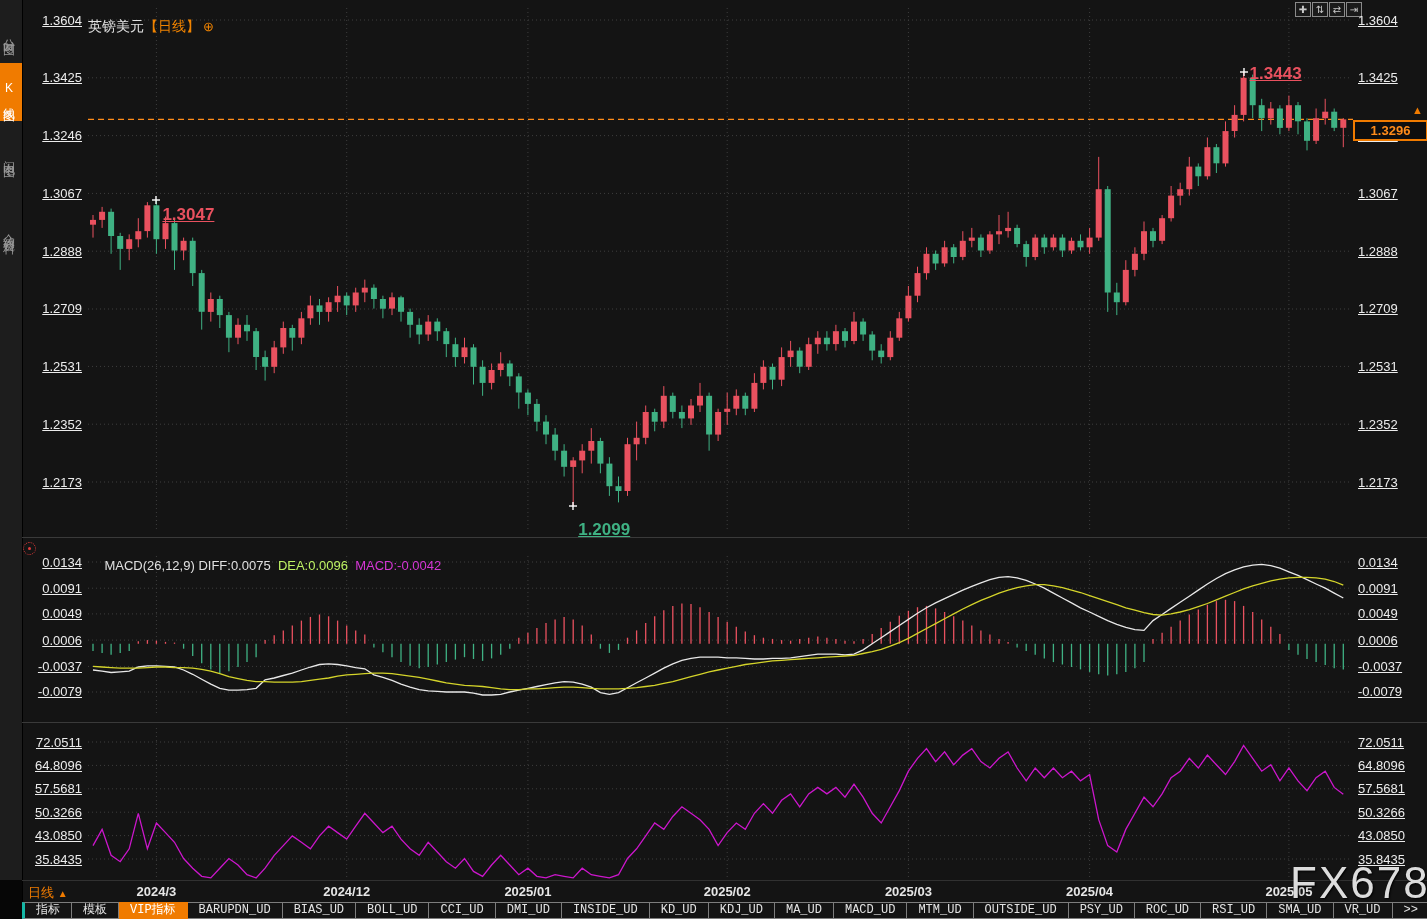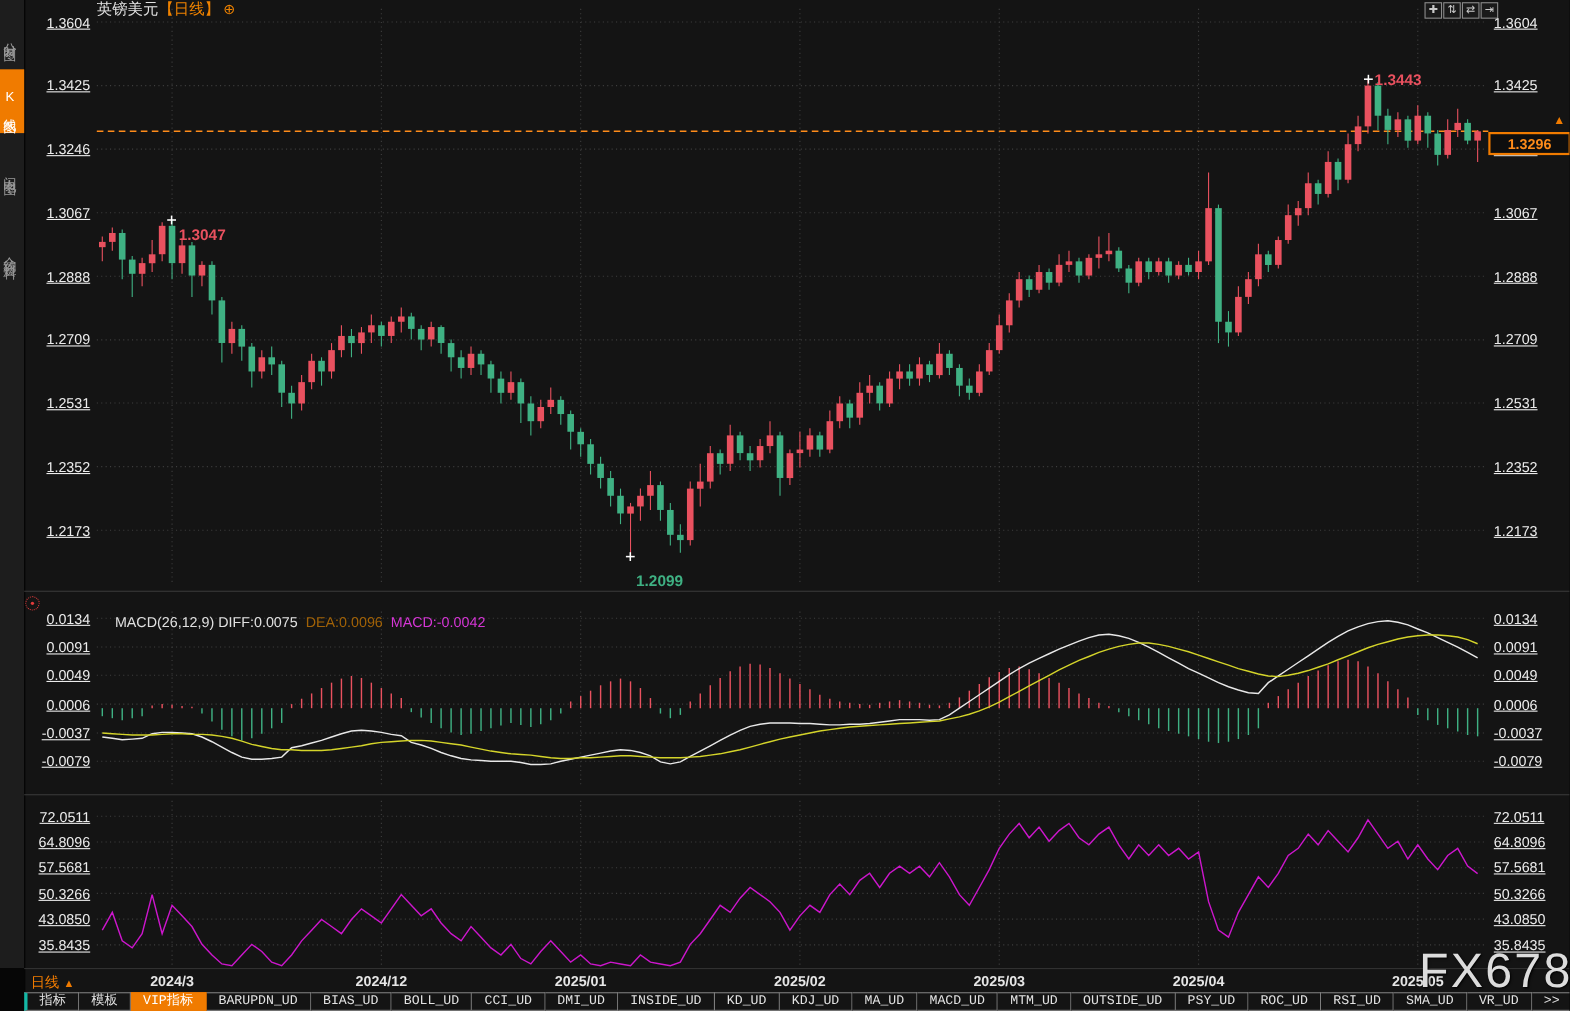--- a/index.html
+++ b/index.html
@@ -12,7 +12,7 @@
   .side-tab.active{background:#f07b00;color:#fff;}
   #sidebar-bottom-block{position:absolute;left:0;top:880px;width:22px;height:39px;background:#060606;}
   
-  #title{position:absolute;left:88px;top:0;font-size:14px;color:#e2e2e2;}
+  #title{position:absolute;left:88px;top:18px;font-size:14px;color:#e2e2e2;}
   #title .tag{color:#f08300;}
   #title .addicon{color:#f08300;font-size:13px;margin-left:3px;}
   

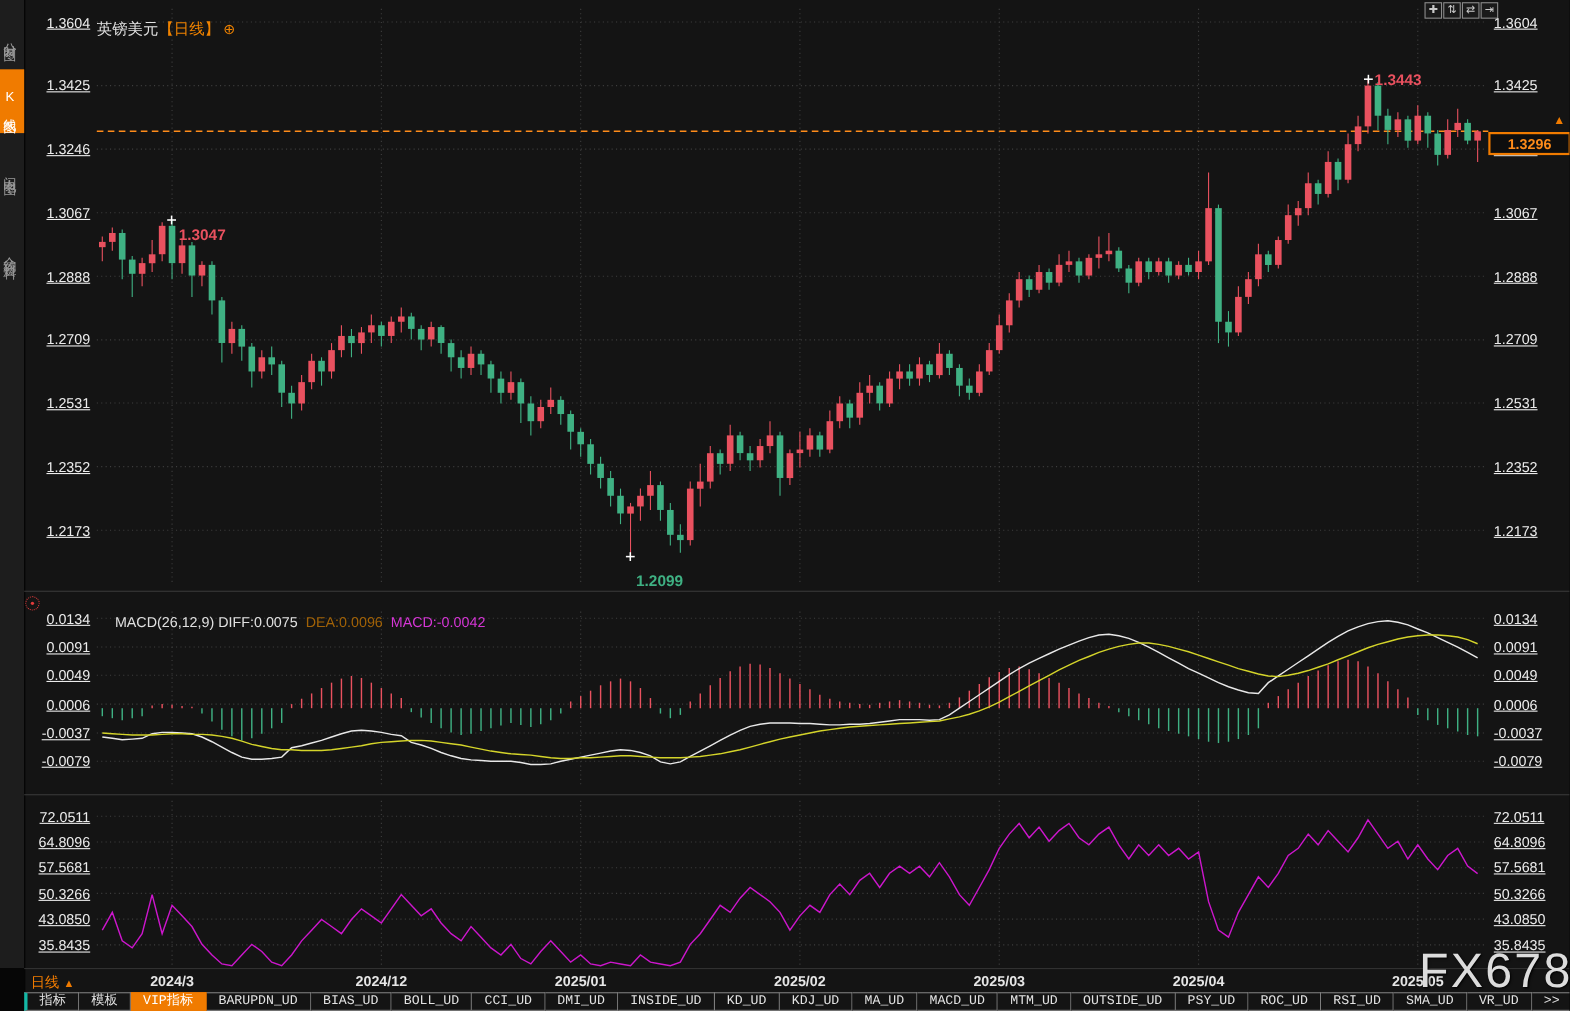--- a/index.html
+++ b/index.html
@@ -27,7 +27,7 @@
   .ind-row .v-yellow{color:#a16207;}
   .ind-row .v-magenta{color:#d536d5;}
   
-  .anno{position:absolute;font-size:14px;font-weight:bold;}
+  .anno{position:absolute;font-size:17px;font-weight:bold;text-decoration:underline;}
   .anno.red{color:#e9515f;}
   .anno.green{color:#3fb183;}
   

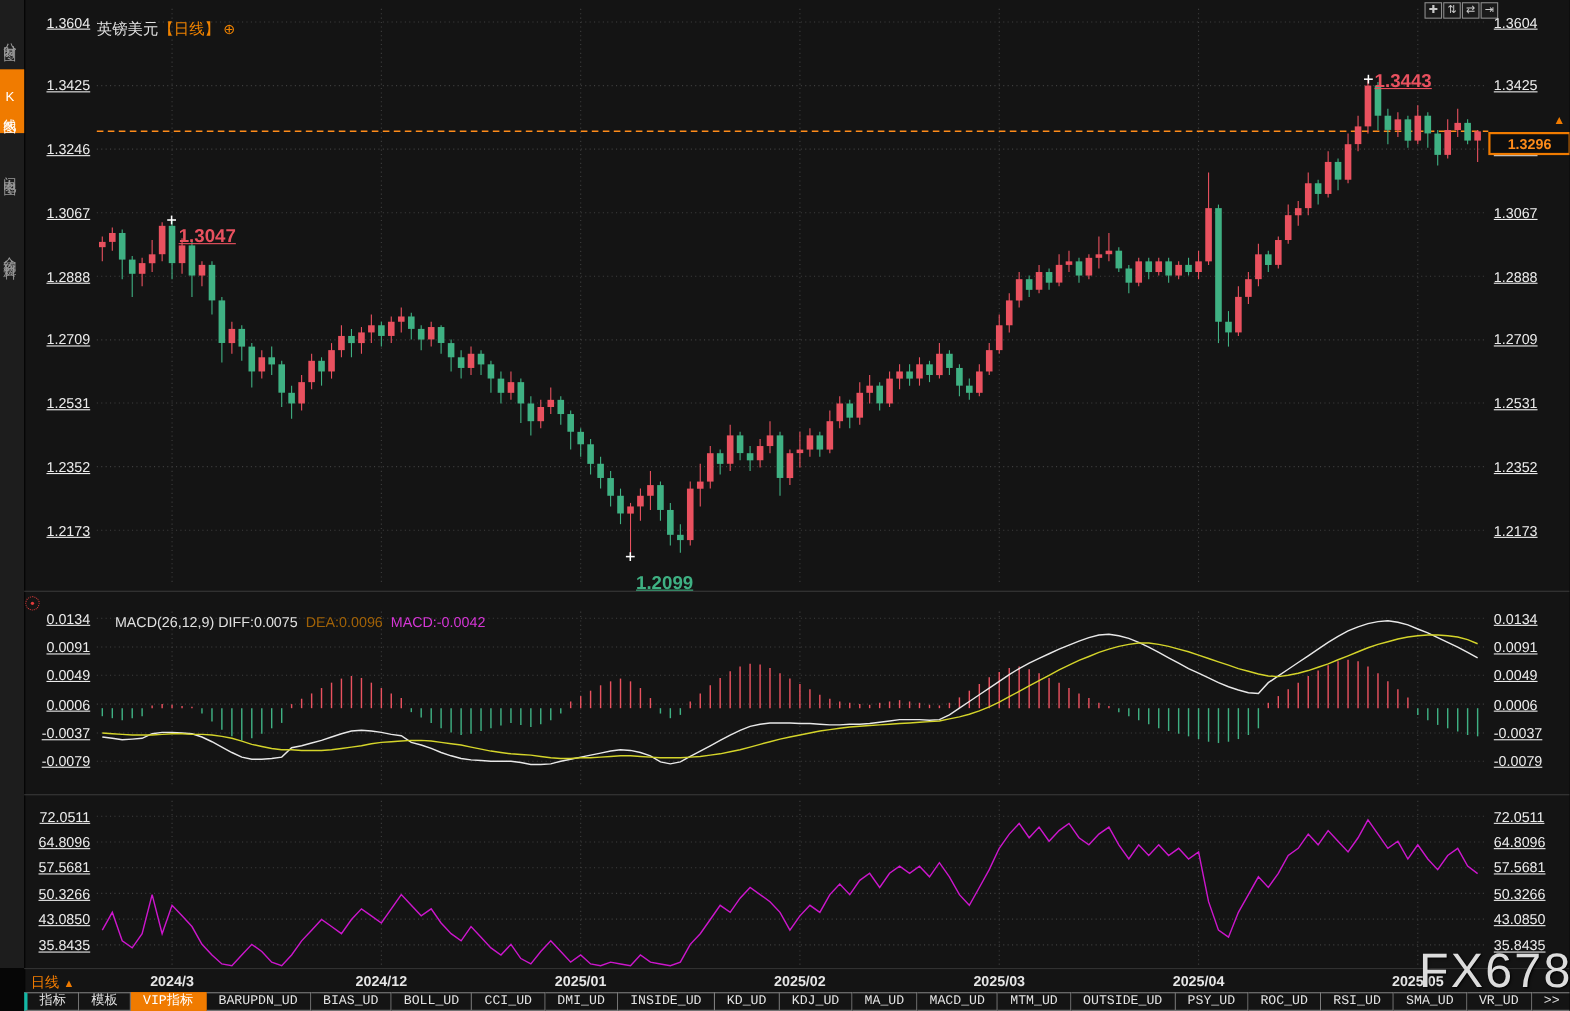--- a/index.html
+++ b/index.html
@@ -24,7 +24,7 @@
   .tick.right{left:1358px;text-align:left;}
   
   .ind-row{position:absolute;left:90px;font-size:13px;color:#e0e0e0;white-space:pre;}
-  .ind-row .v-yellow{color:#a16207;}
+  .ind-row .v-yellow{color:#bef264;}
   .ind-row .v-magenta{color:#d536d5;}
   
   .anno{position:absolute;font-size:17px;font-weight:bold;text-decoration:underline;}

